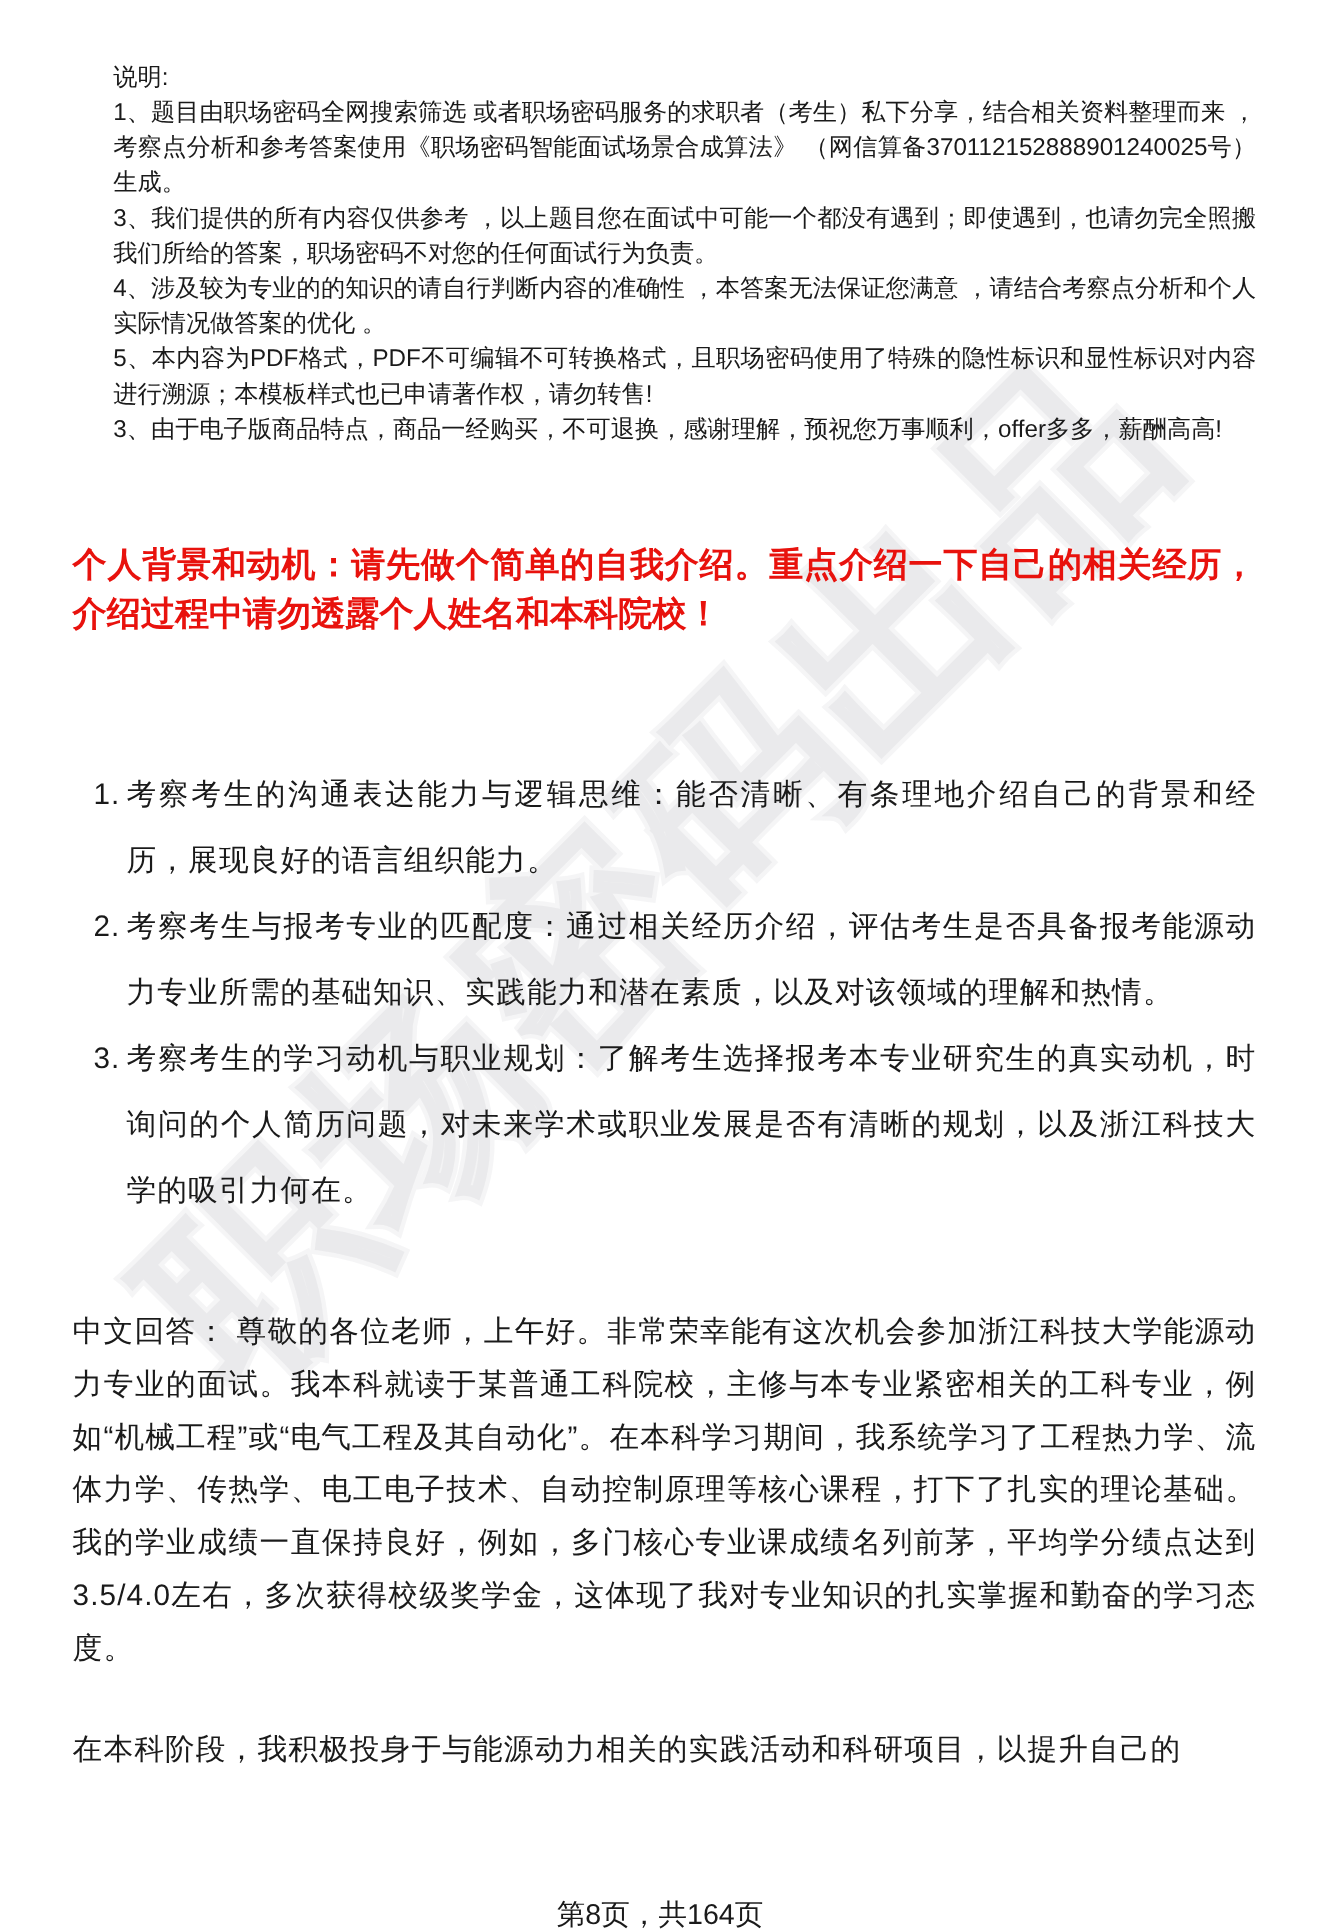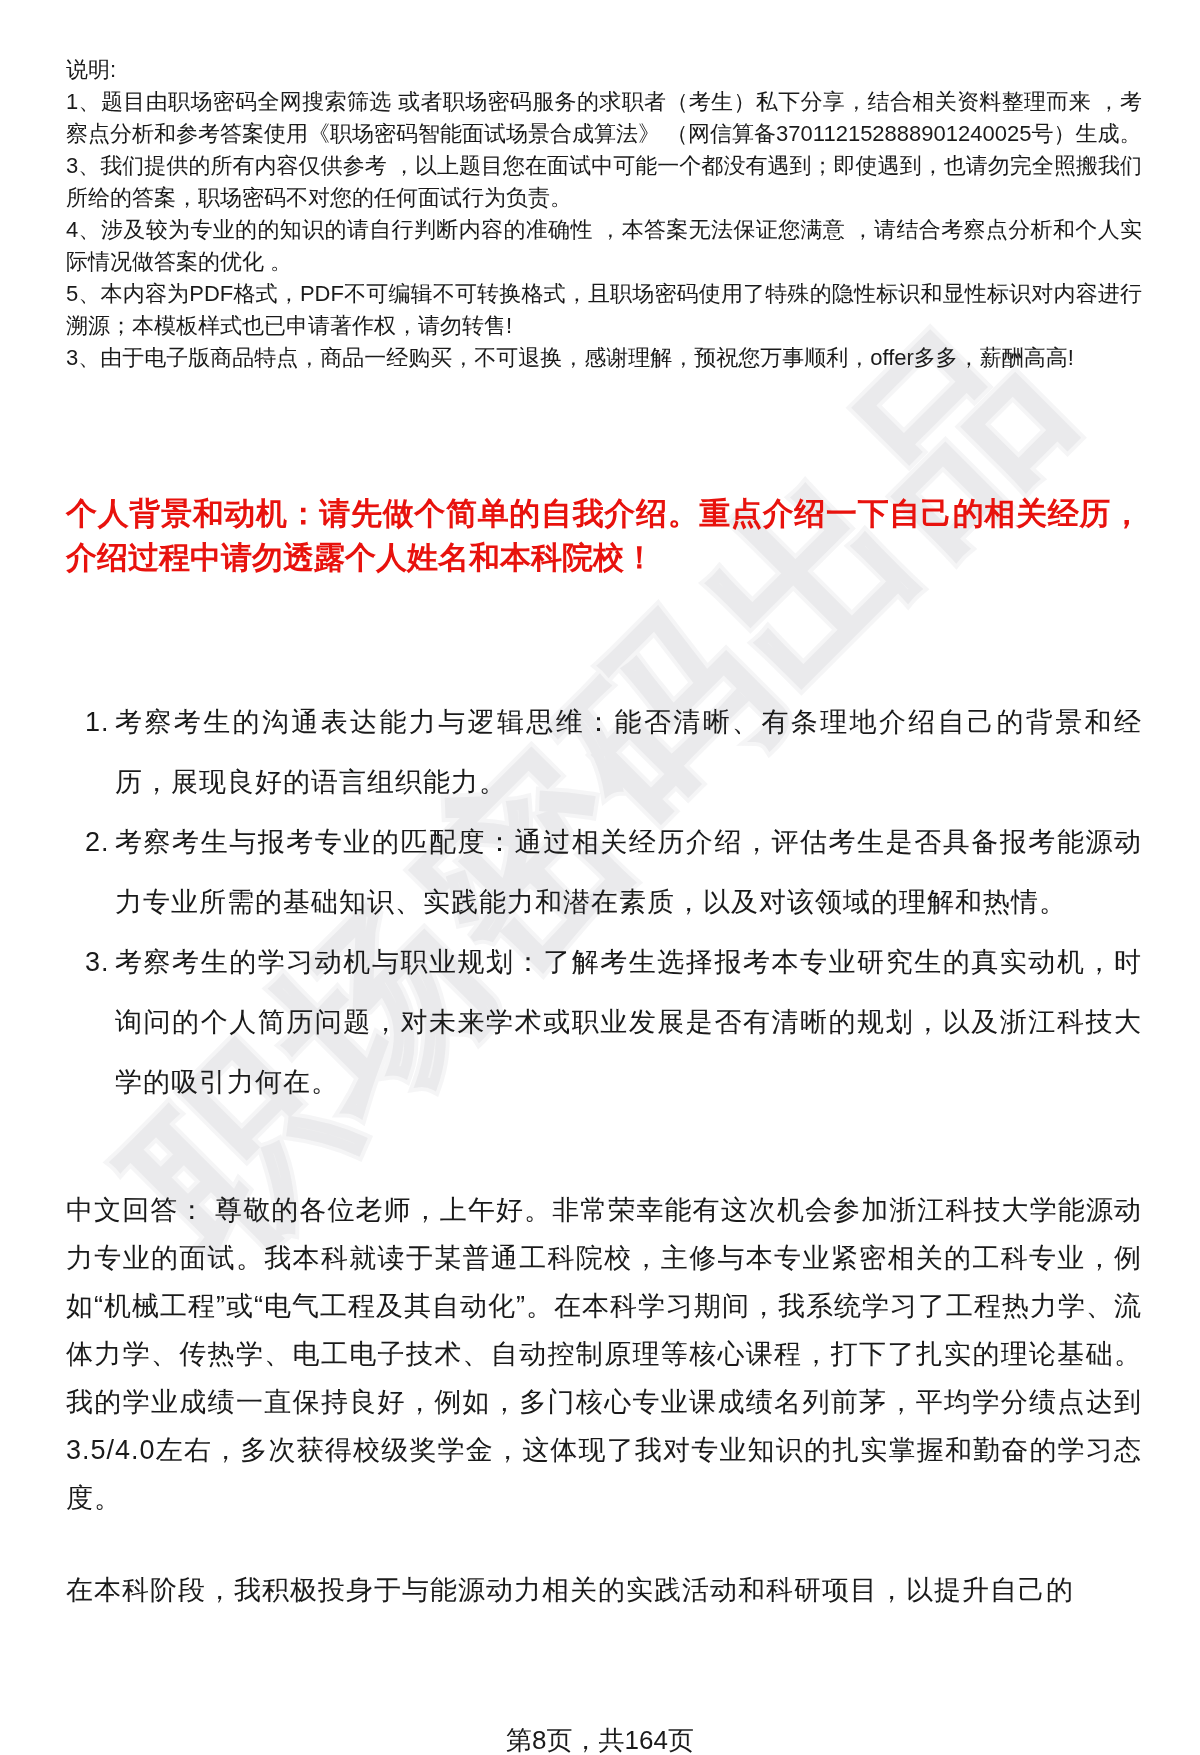--- a/index.html
+++ b/index.html
@@ -30,7 +30,7 @@
   .block { position: absolute; left: 66px; right: 58px; z-index: 1; }
 
   
-  .notice { top: 54px; font-size: 22px; line-height: 32px; text-align: justify; }
+  .notice { top: 54px; font-size: 22px; line-height: 32px; text-align: justify; margin-left: 37px; }
   .notice-title { text-align: left; }
 
   

